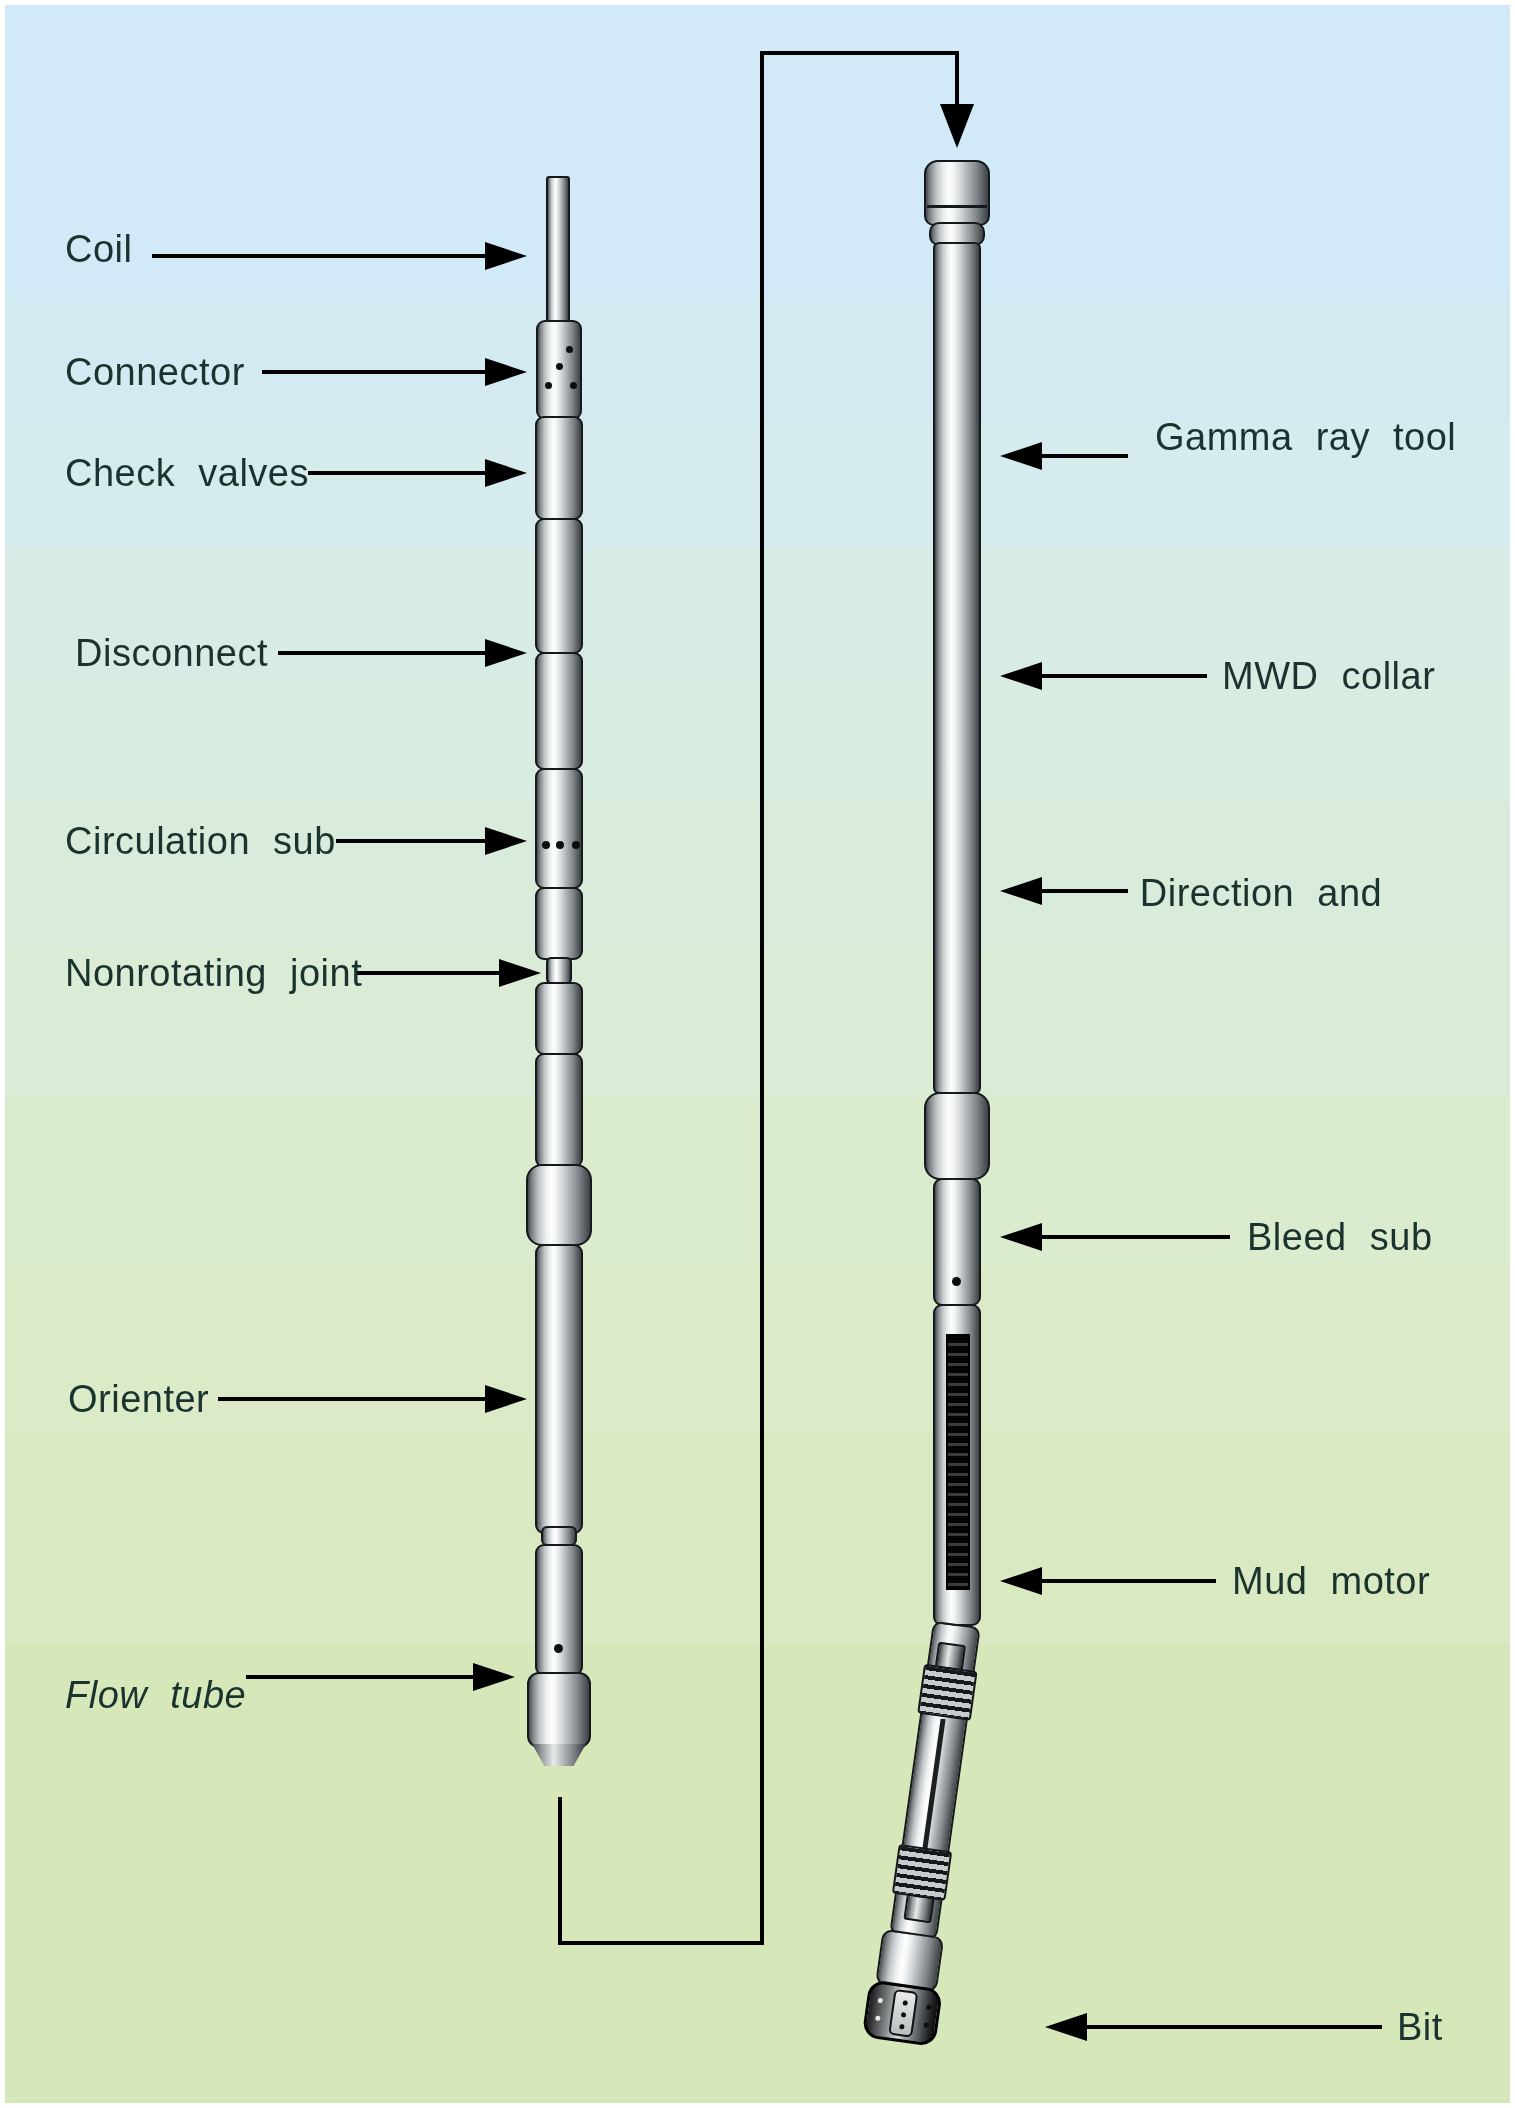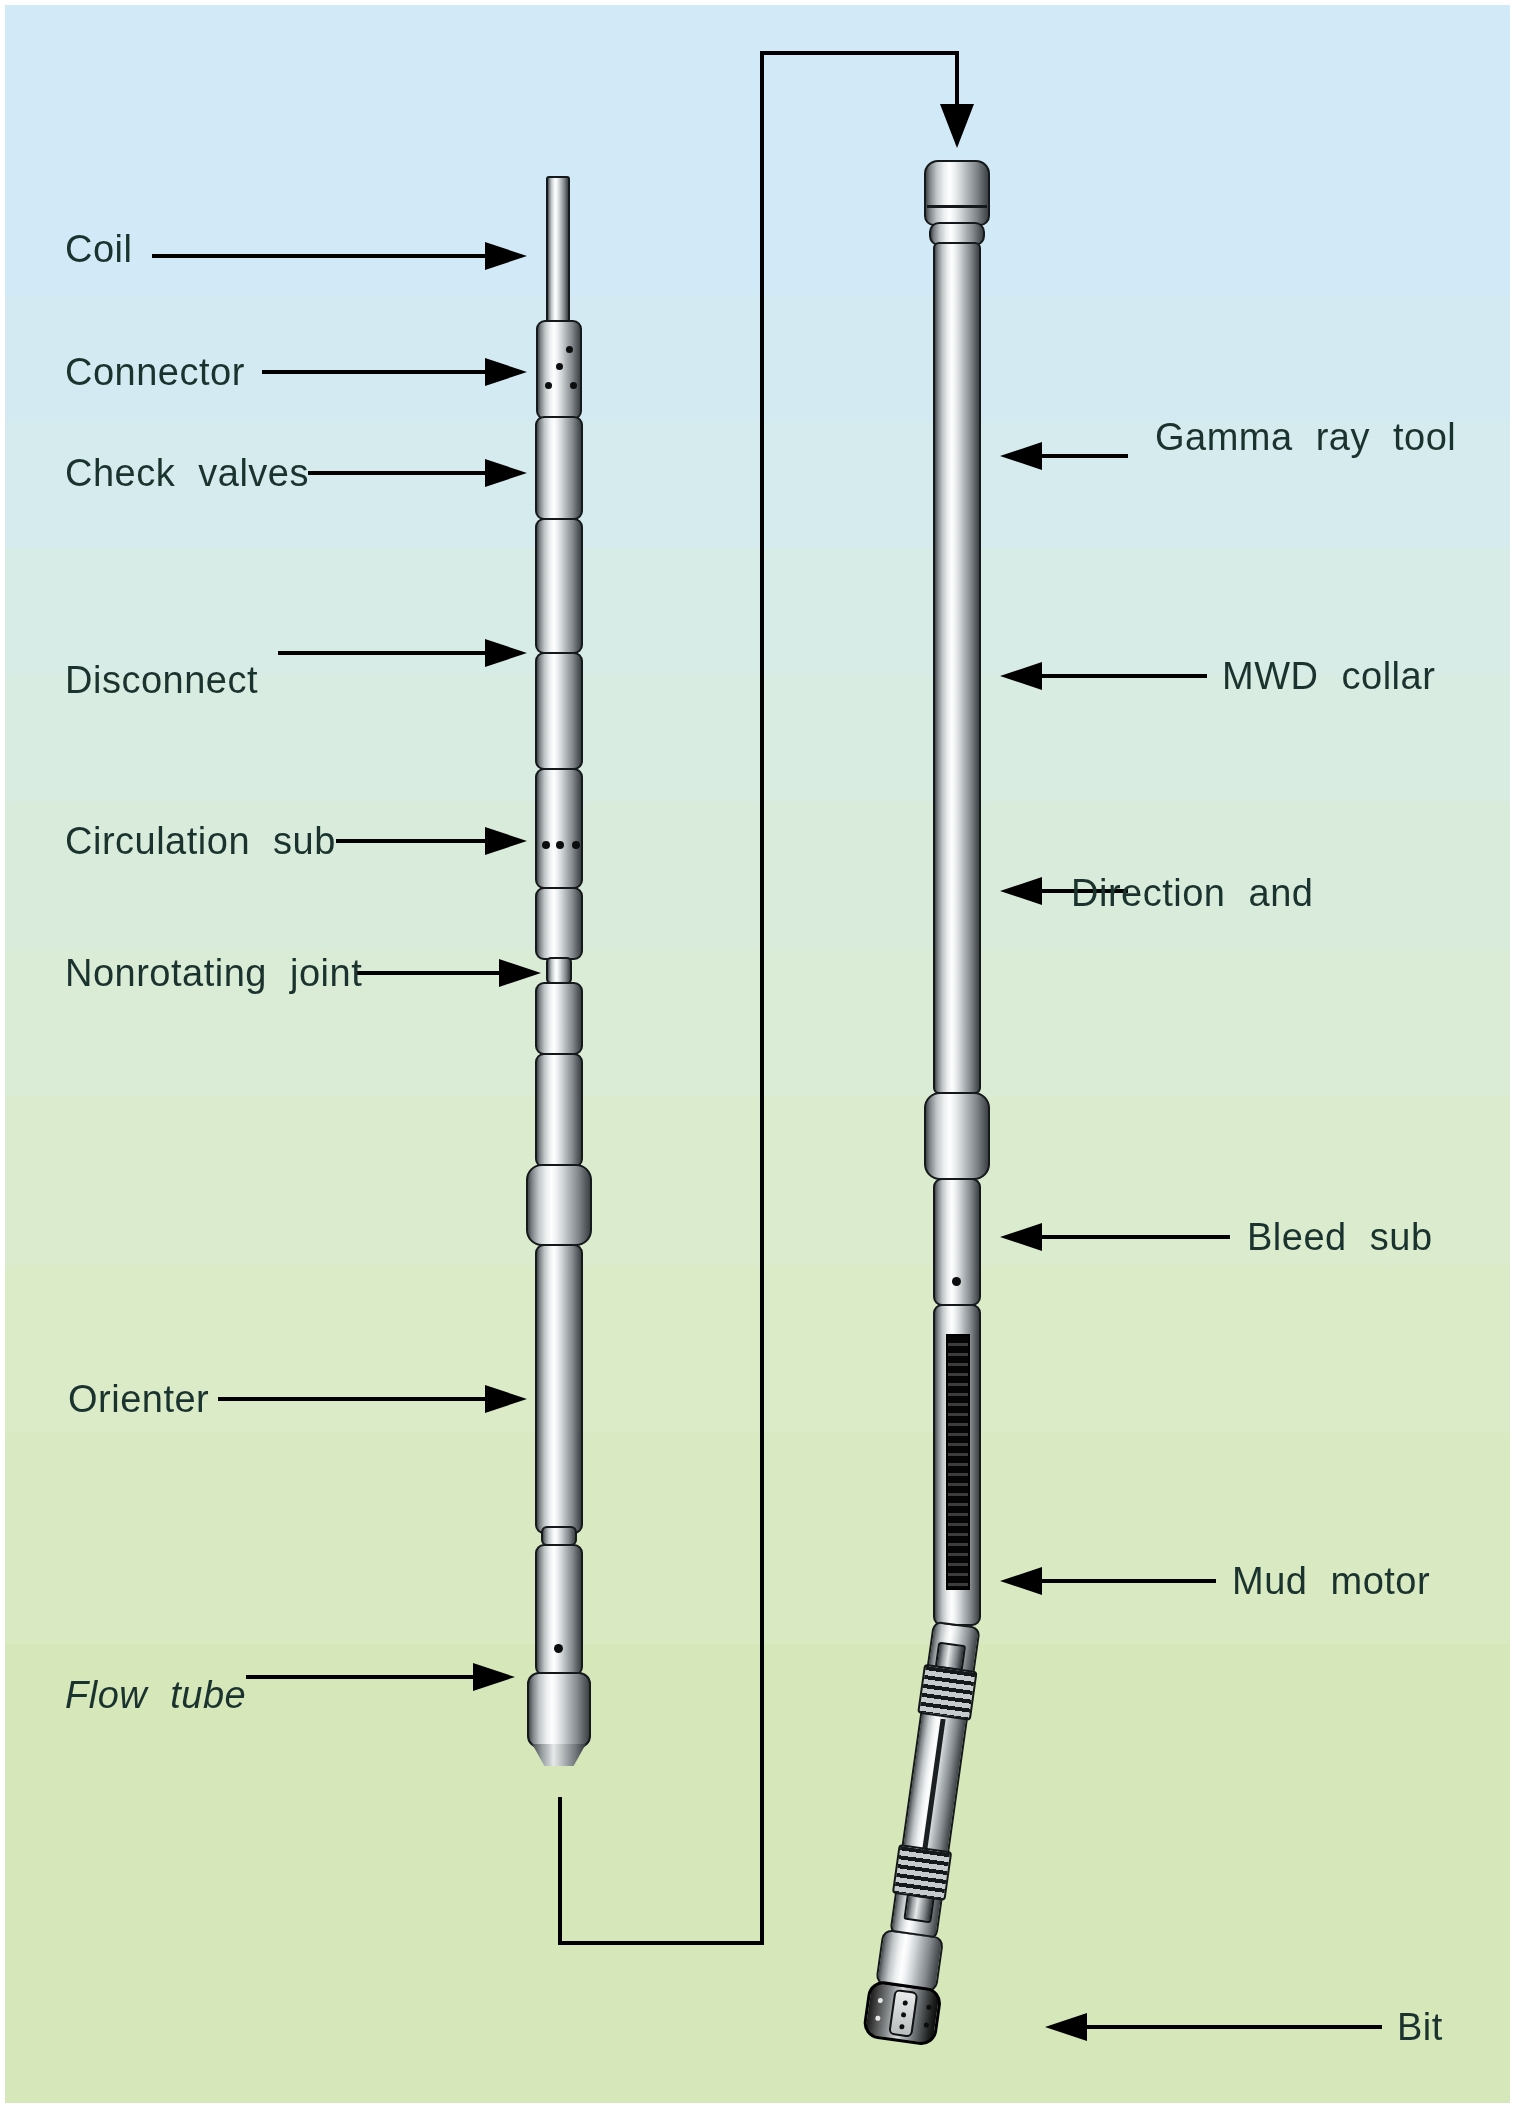--- a/index.html
+++ b/index.html
@@ -206,7 +206,7 @@
     <div class="lbl" style="left:65px;top:226px;">Coil</div>
     <div class="lbl" style="left:65px;top:349px;">Connector</div>
     <div class="lbl" style="left:65px;top:450px;">Check valves</div>
-    <div class="lbl" style="left:65px;top:630px;margin-top:27px;">Disconnect</div>
+    <div class="lbl" style="left:75px;top:630px;">Disconnect</div>
     <div class="lbl" style="left:65px;top:818px;">Circulation sub</div>
     <div class="lbl" style="left:65px;top:950px;">Nonrotating joint</div>
     <div class="lbl" style="left:68px;top:1376px;">Orienter</div>

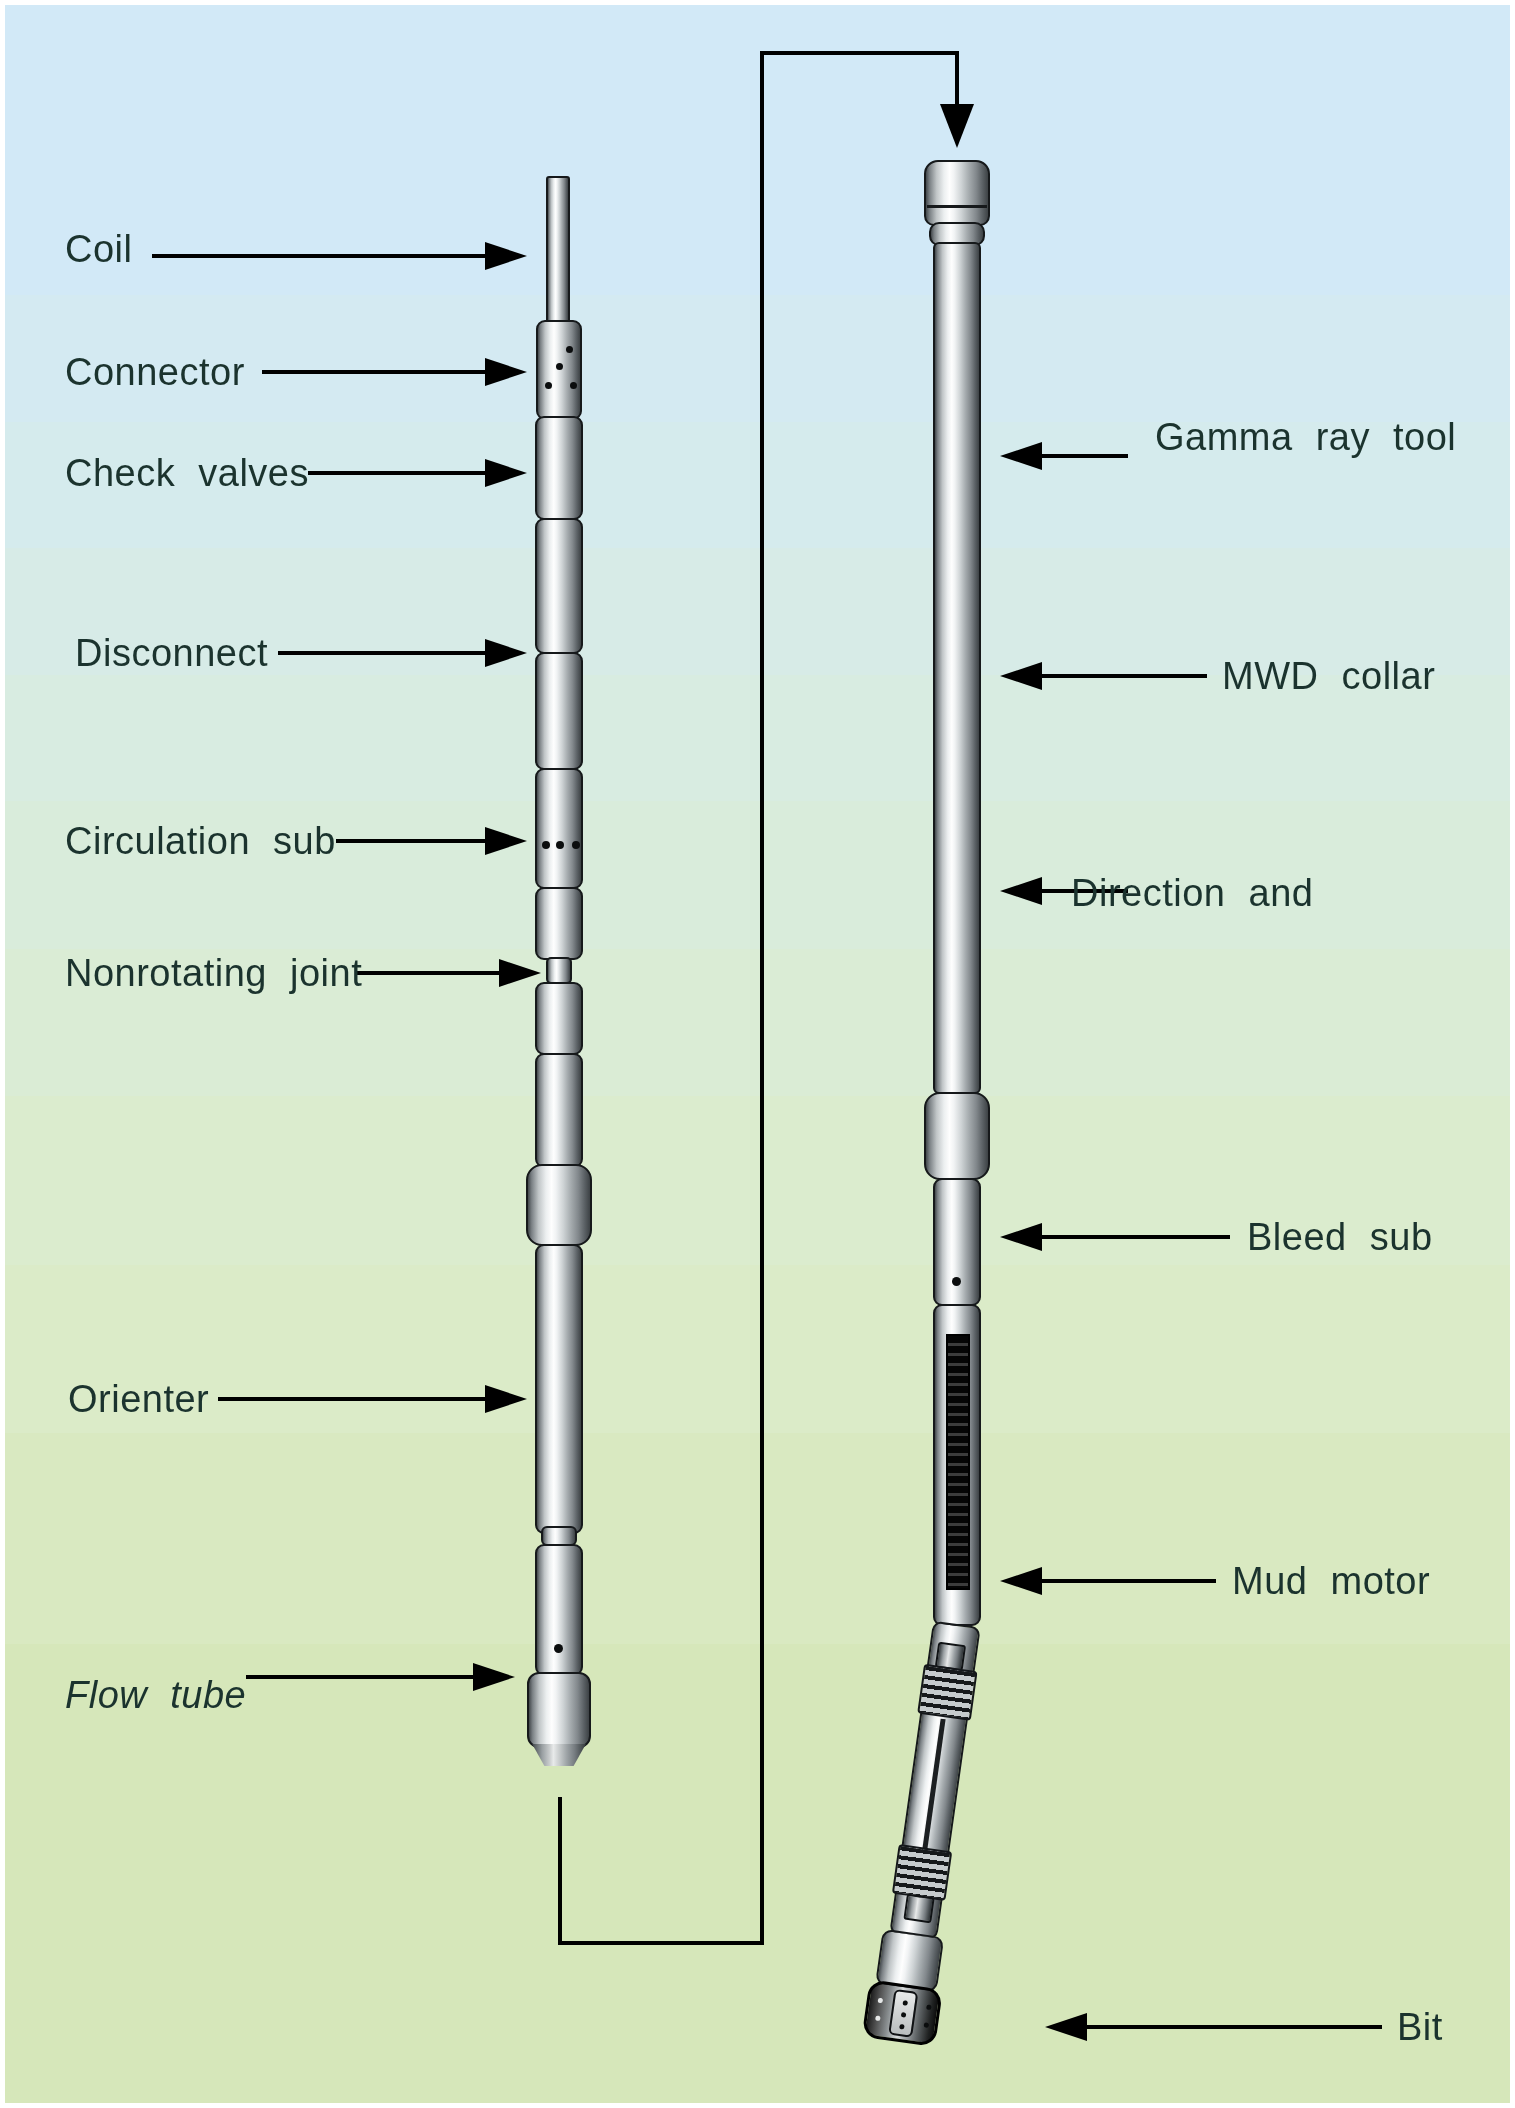--- a/index.html
+++ b/index.html
@@ -45,7 +45,7 @@
   }
   .lbl2{
     position:absolute;color:#1b332e;font-size:38px;line-height:50px;
-    letter-spacing:0.5px;word-spacing:12px;text-align:left;
+    letter-spacing:0.5px;word-spacing:12px;text-align:center;
   }
   svg{position:absolute;left:0;top:0;z-index:3;}
   .tool{position:absolute;z-index:2;}

